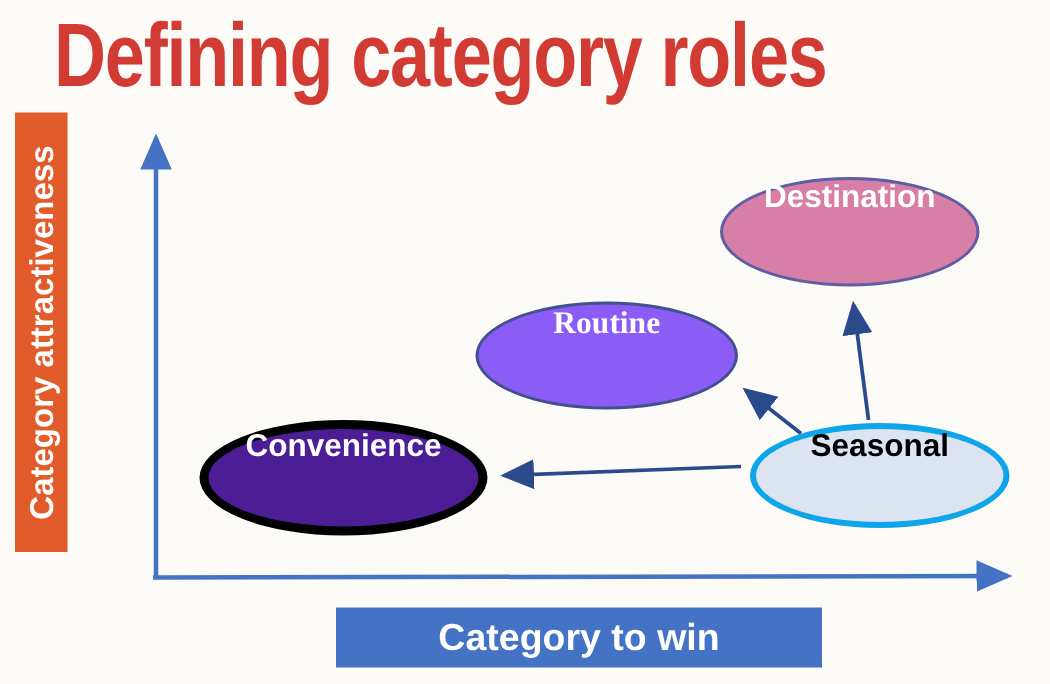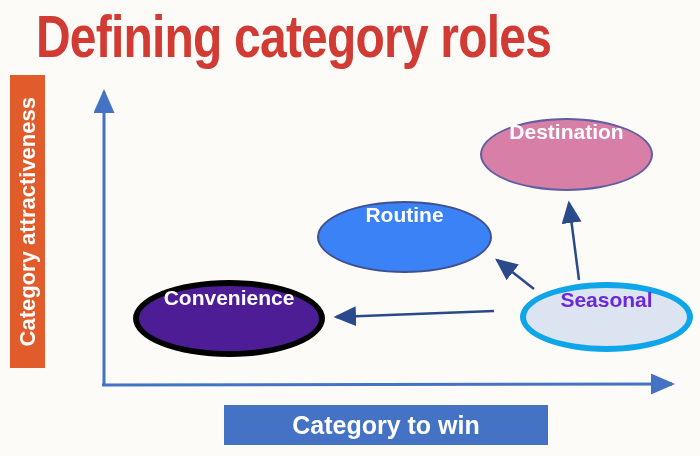--- a/index.html
+++ b/index.html
@@ -65,7 +65,7 @@
   }
   .node-routine {
     left: 317px; top: 201px; width: 175px; height: 72px;
-    background: #3b82f6; border: 2px solid #41518F; color: #FFFFFF;
+    background: #8b5cf6; border: 2px solid #41518F; color: #FFFFFF; font-family: Liberation Serif, serif;
   }
   .node-destination {
     left: 480px; top: 118px; width: 173px; height: 73px;

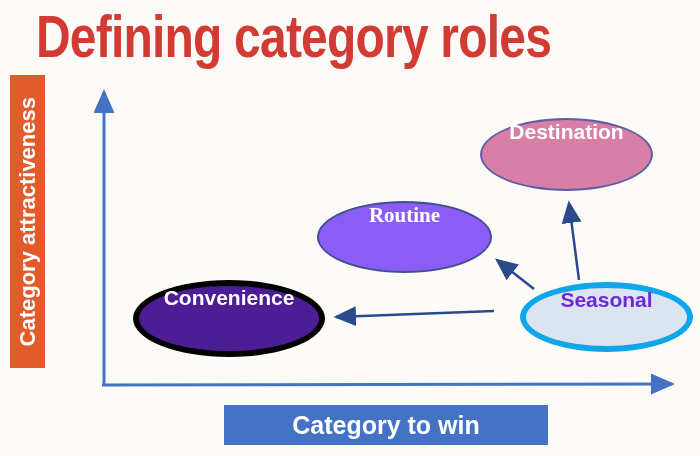--- a/index.html
+++ b/index.html
@@ -72,8 +72,8 @@
     background: #D77FA6; border: 2px solid #5F5EA4; color: #FFFFFF;
   }
   .node-seasonal {
-    left: 520px; top: 282px; width: 173px; height: 70px;
-    background: #DBE4F0; border: 6px solid #0ea5e9; color: #6d28d9;
+    left: 500px; top: 282px; width: 173px; height: 70px;
+    background: #DBE4F0; border: 4px solid #0ea5e9; color: #000000;
   }
 
   .x-axis-banner {

